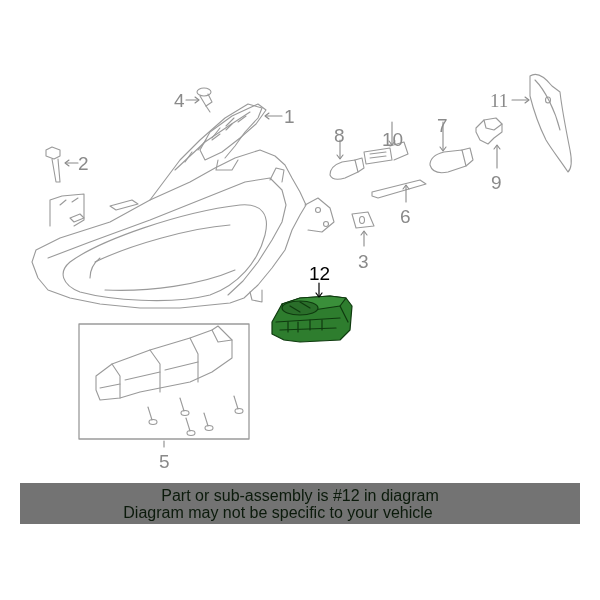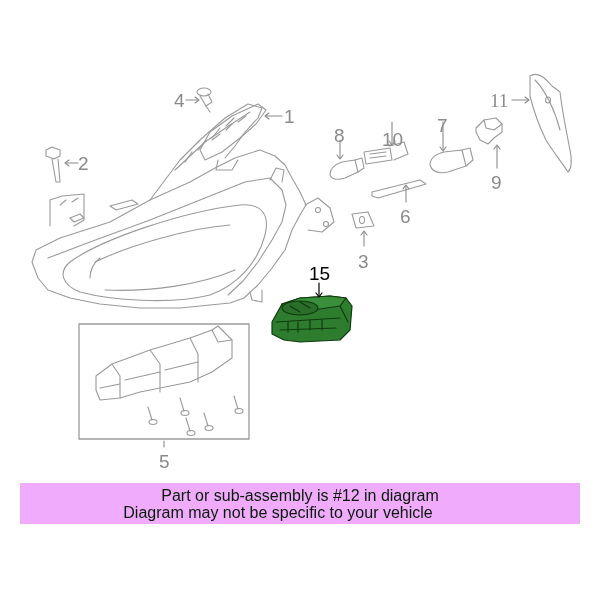--- a/index.html
+++ b/index.html
@@ -165,7 +165,7 @@
 <div class="callout" style="left:491px;top:173px;">9</div>
 <div class="callout" style="left:382px;top:102px;margin-top:28px;">10</div>
 <div class="callout" style="left:490px;top:91px;font-family:Liberation Serif, serif;">11</div>
-<div class="callout active" style="left:309px;top:264px;">15</div>
+<div class="callout active" style="left:309px;top:264px;">12</div>
 
 <div class="banner">
   <div class="l1">Part or sub-assembly is #12 in diagram</div>

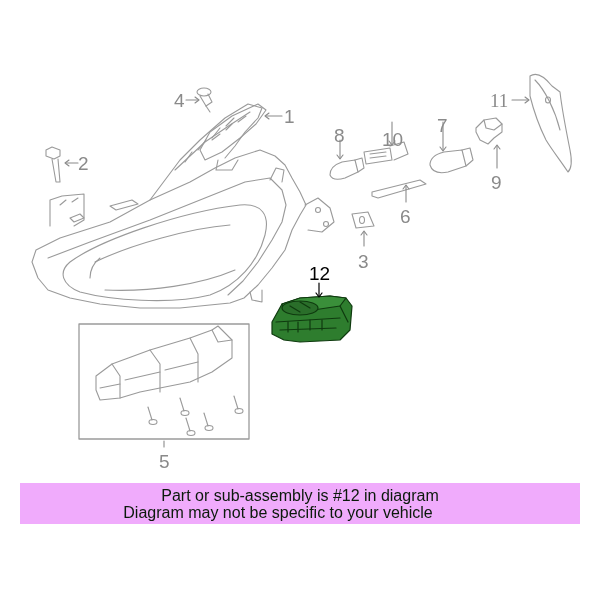--- a/index.html
+++ b/index.html
@@ -7,7 +7,7 @@
   .diagram { position: absolute; left: 0; top: 0; width: 600px; height: 600px; }
   .callout { position: absolute; font-family: "Liberation Sans", sans-serif; color: #8a8a8a; font-size: 19px; line-height: 1; }
   .callout.active { color: #000000; }
-  .banner { position: absolute; left: 20px; top: 483px; width: 560px; height: 41px; background: #f0abfc; color: #0b1a0b; text-align: center; font-size: 16px; line-height: 17px; }
+  .banner { position: absolute; left: 20px; top: 483px; width: 560px; height: 41px; background: #737373; color: #0b1a0b; text-align: center; font-size: 16px; line-height: 17px; }
   .banner .l1 { position: absolute; left: 0; right: 0; top: 4px; }
   .banner .l2 { position: absolute; left: -44px; right: 0; top: 21px; }
 </style>

